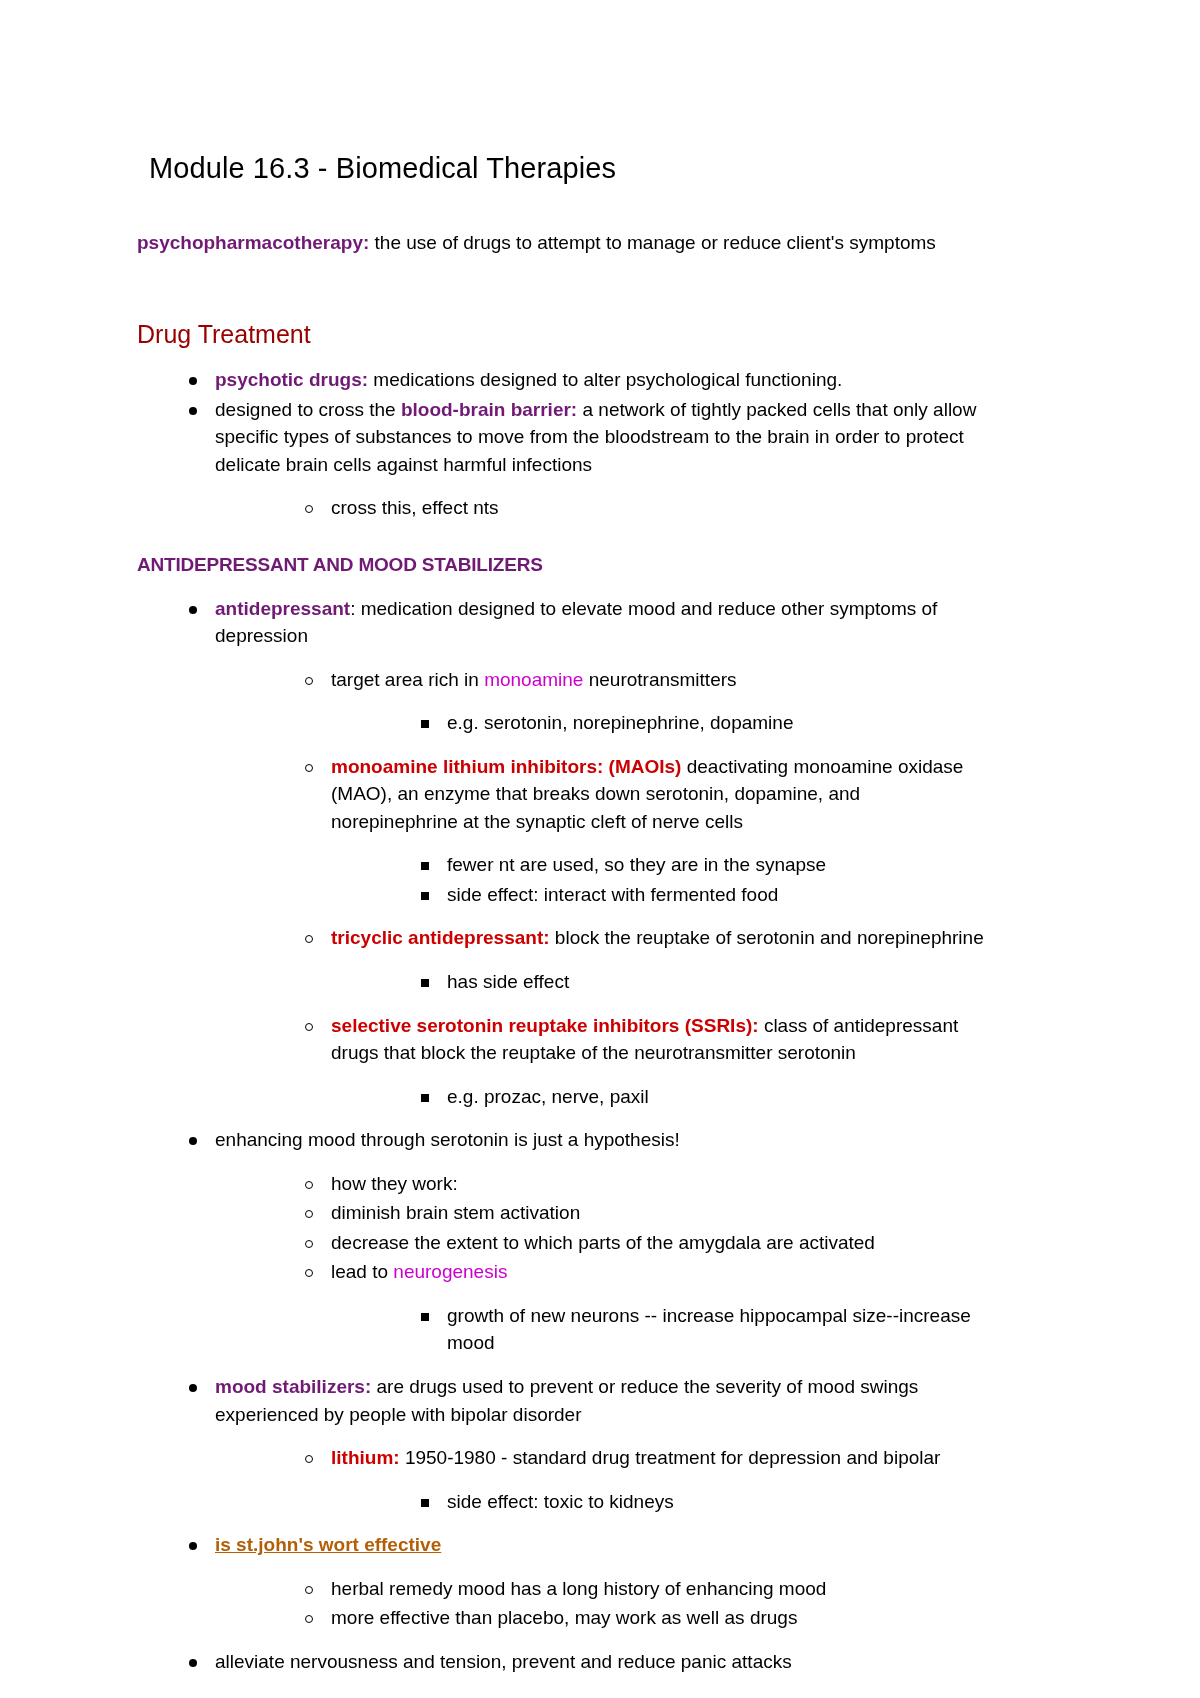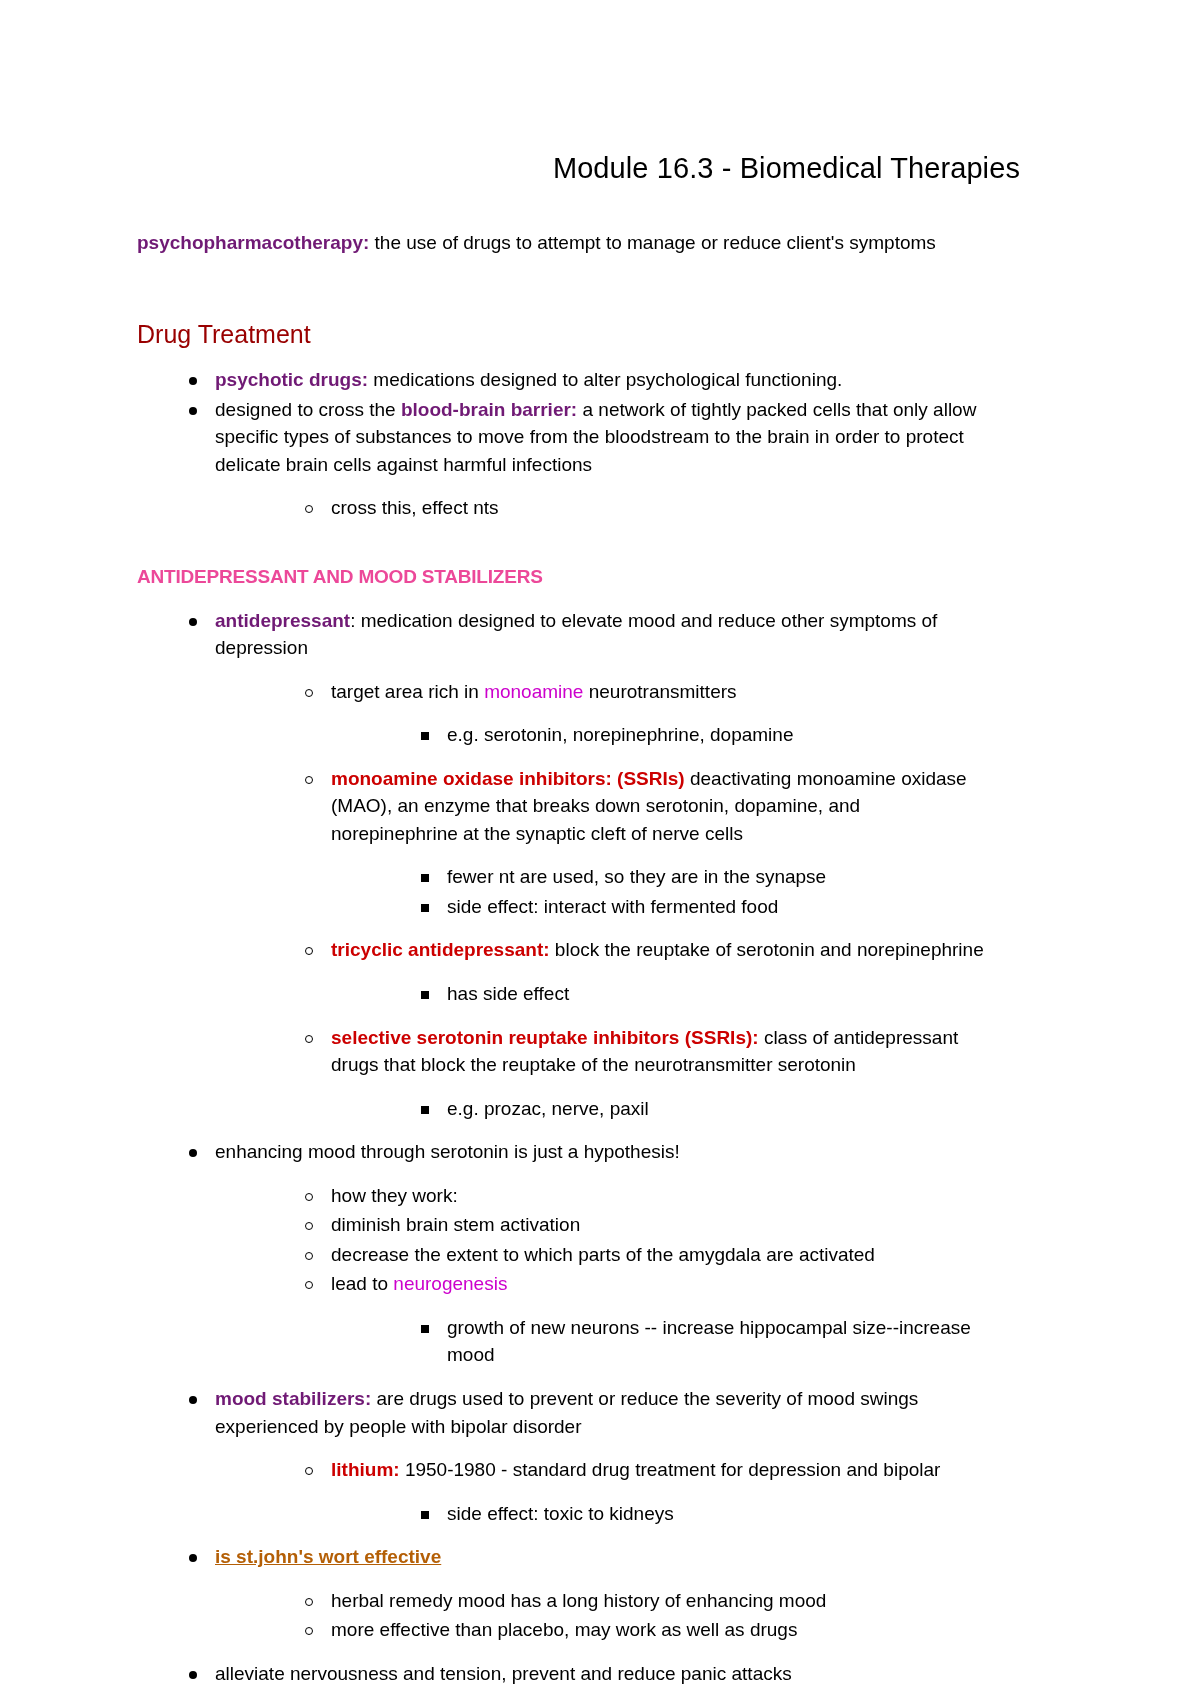--- a/index.html
+++ b/index.html
@@ -23,10 +23,9 @@
     font-size: 29px;
     font-weight: 400;
     color: #000000;
-    margin: 0 0 42px 0;
+    margin: 0 0 42px 12px;
     line-height: 1.25;
     letter-spacing: 0.1px;
-    text-align: right;
   }
   .lead-para {
     font-size: 19px;

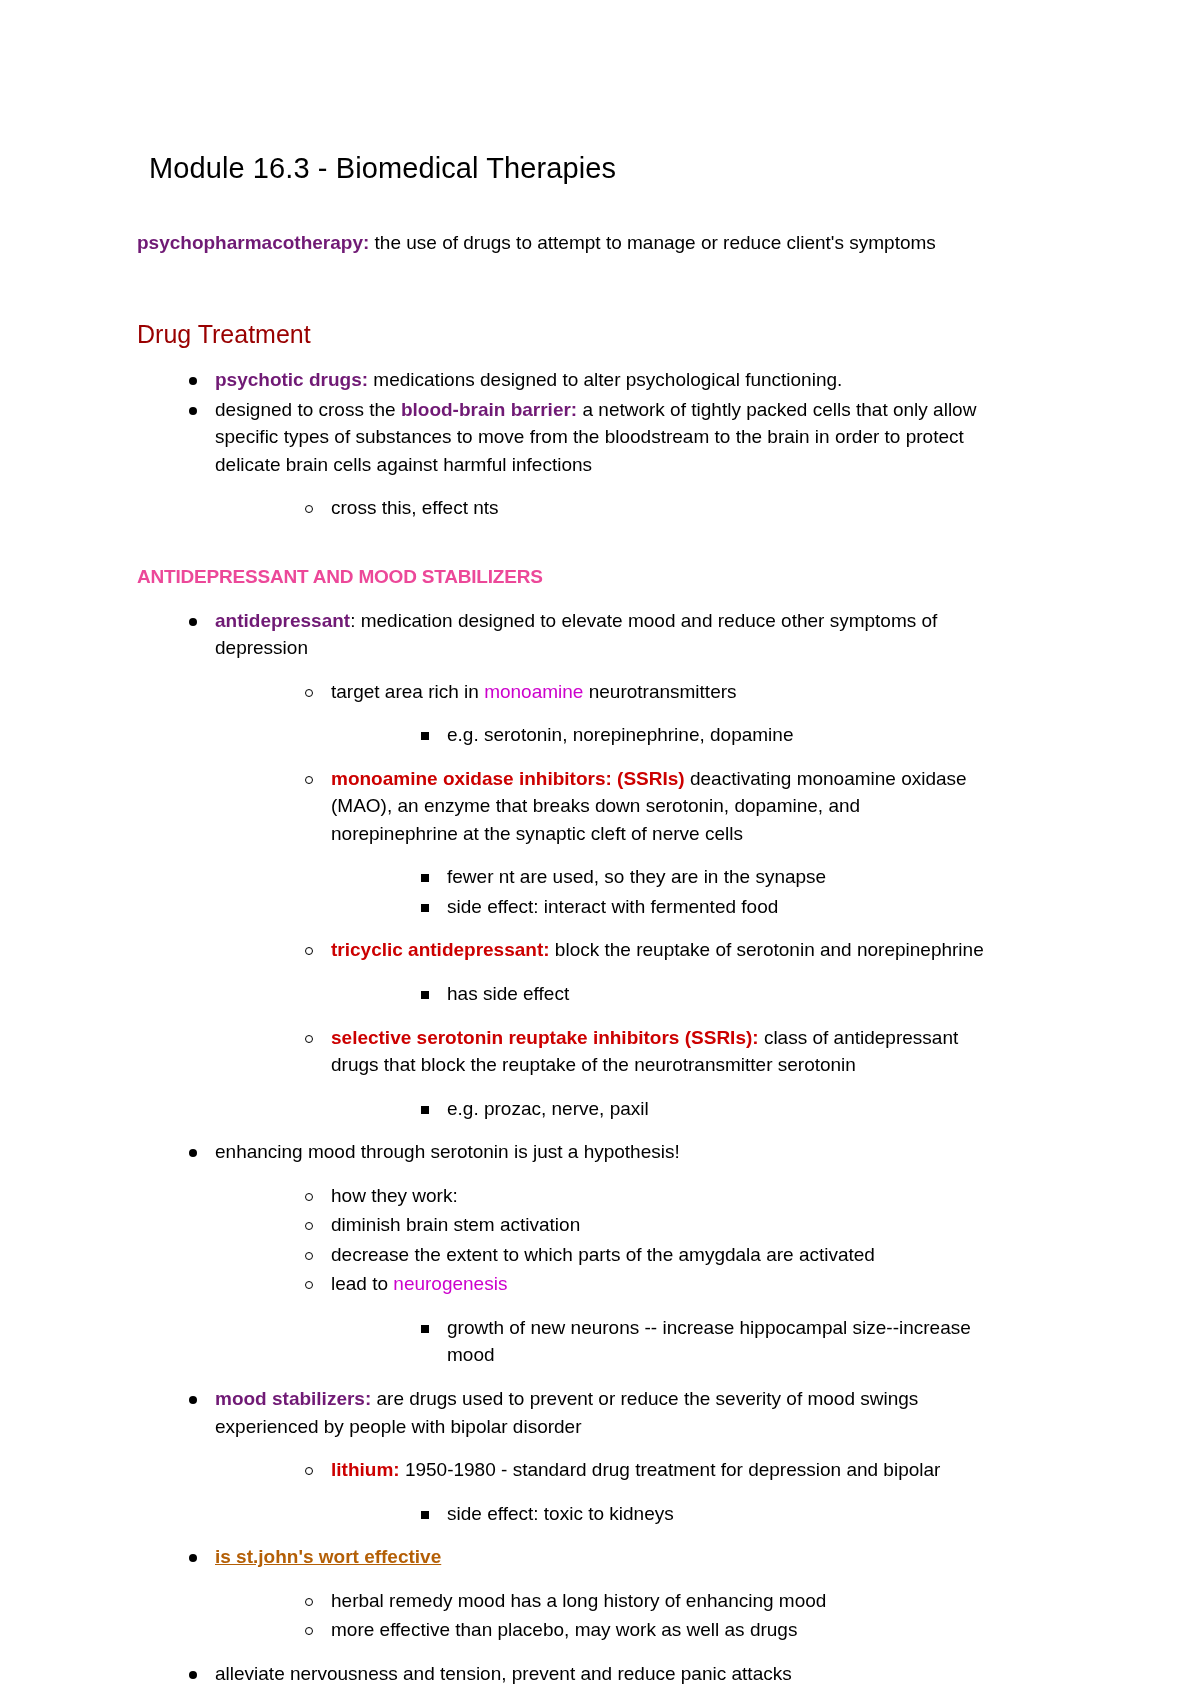--- a/index.html
+++ b/index.html
@@ -58,8 +58,8 @@
   h3.section-green {
     font-size: 19px;
     font-weight: bold;
-    color: #ec4899;
-    margin: 42px 0 4px 0;
+    color: #701a75;
+    margin: 30px 0 4px 0;
     line-height: 1.4;
     letter-spacing: -0.2px;
   }

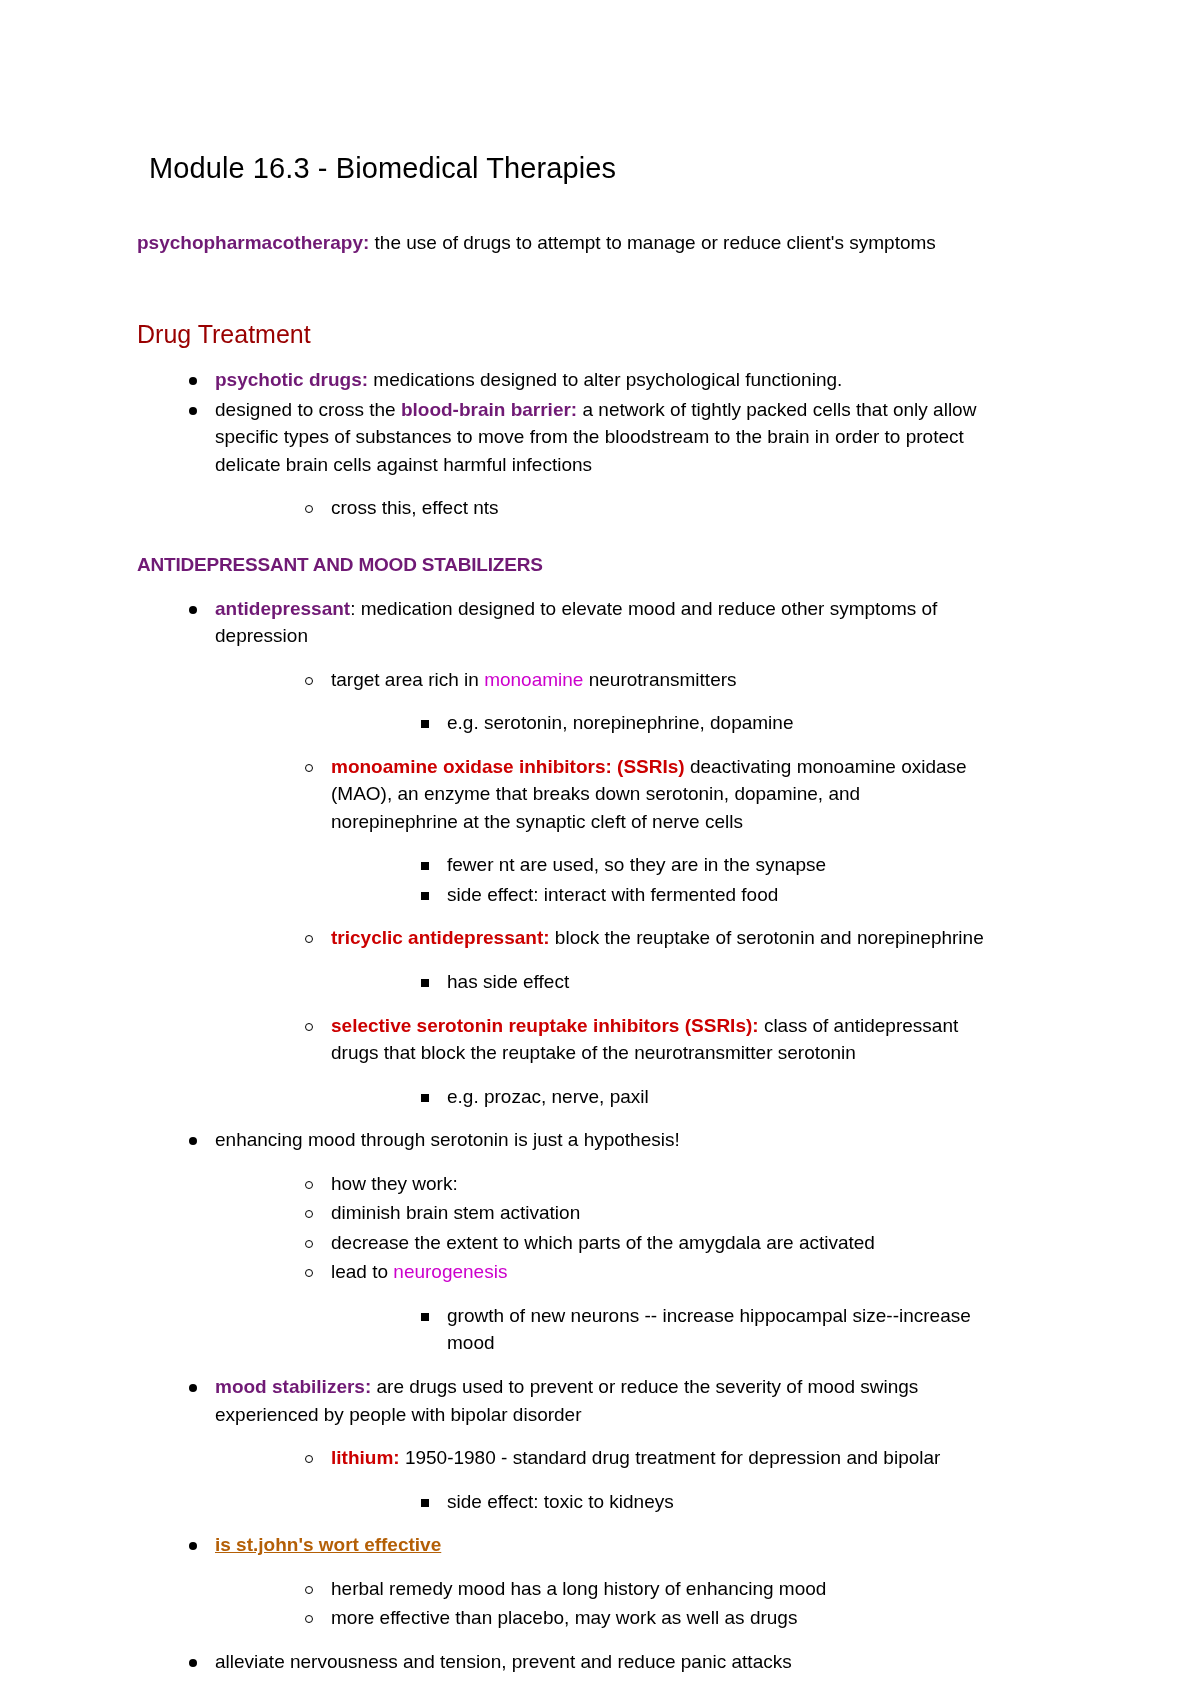--- a/index.html
+++ b/index.html
@@ -164,7 +164,7 @@
           </ul>
         </li>
         <li>
-          <span class="term-red">monoamine oxidase inhibitors: (SSRIs)</span><span> deactivating monoamine oxidase (MAO), an enzyme that breaks down serotonin, dopamine, and norepinephrine at the synaptic cleft of nerve cells</span>
+          <span class="term-red">monoamine lithium inhibitors: (MAOIs)</span><span> deactivating monoamine oxidase (MAO), an enzyme that breaks down serotonin, dopamine, and norepinephrine at the synaptic cleft of nerve cells</span>
           <ul class="lvl3">
             <li>fewer nt are used, so they are in the synapse</li>
             <li>side effect: interact with fermented food</li>

